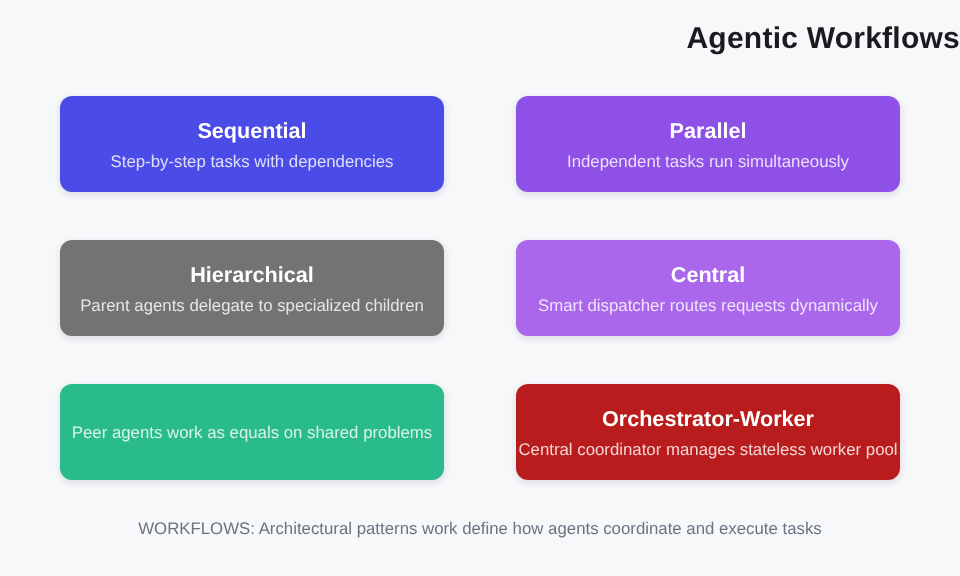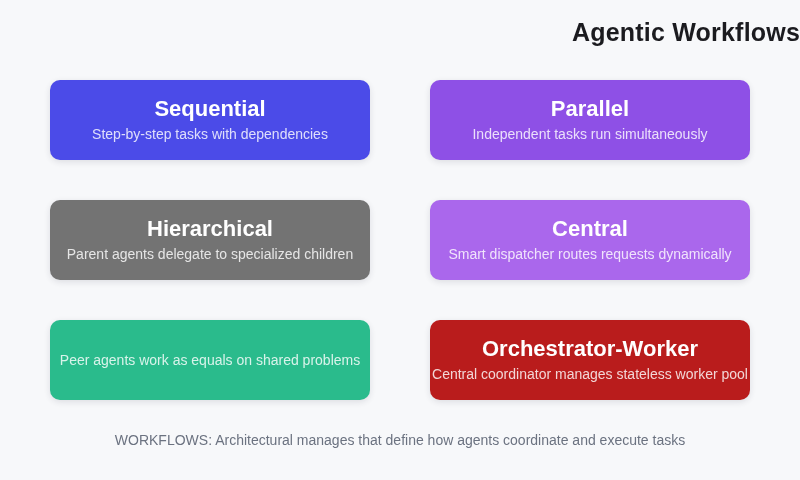--- a/index.html
+++ b/index.html
@@ -42,7 +42,7 @@
     color: #ffffff;
   }
   .card-title {
-    font-size: 22px;
+    font-size: 18px;
     line-height: 20px;
     font-weight: bold;
     white-space: nowrap;

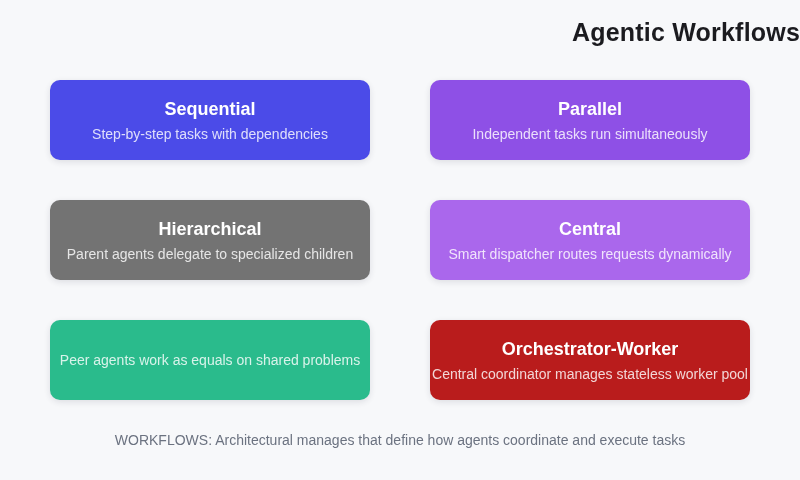--- a/index.html
+++ b/index.html
@@ -100,6 +100,6 @@
 
 </div>
 
-<p class="footer-caption">WORKFLOWS: Architectural manages that define how agents coordinate and execute tasks</p>
+<p class="footer-caption">WORKFLOWS: Architectural patterns work define how agents coordinate and execute tasks</p>
 
 </body></html>

